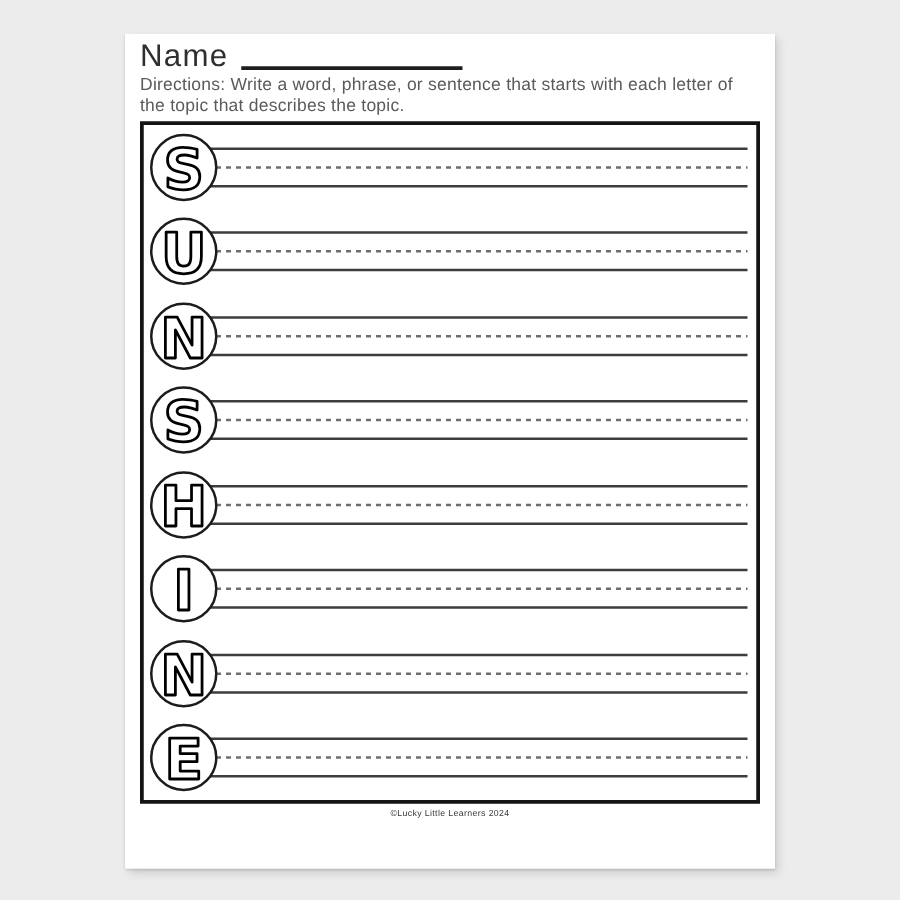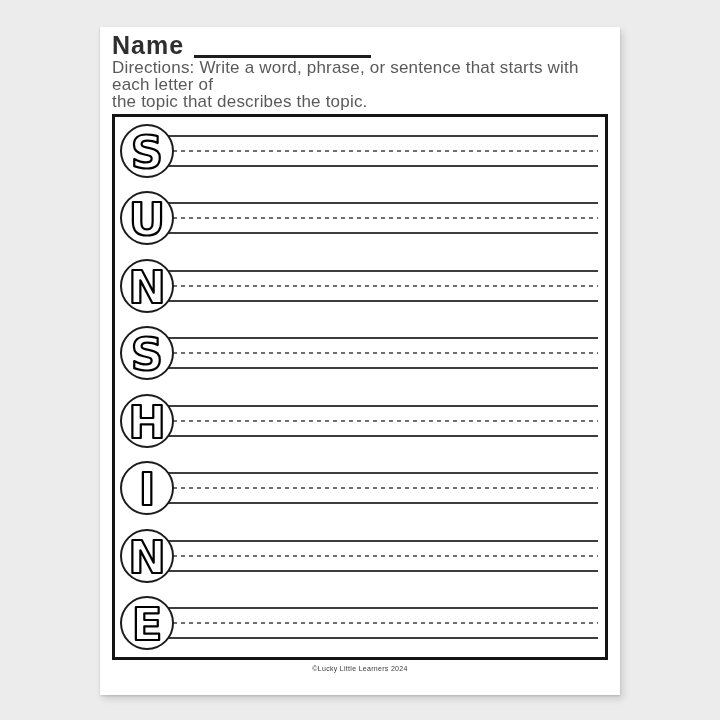--- a/index.html
+++ b/index.html
@@ -31,8 +31,6 @@
     margin-top: 6px;
     height: 25px;
     display: flex;
-    align-items: flex-end;
-    font-weight: bold;
   }
   .name-label {
     font-size: 25px;

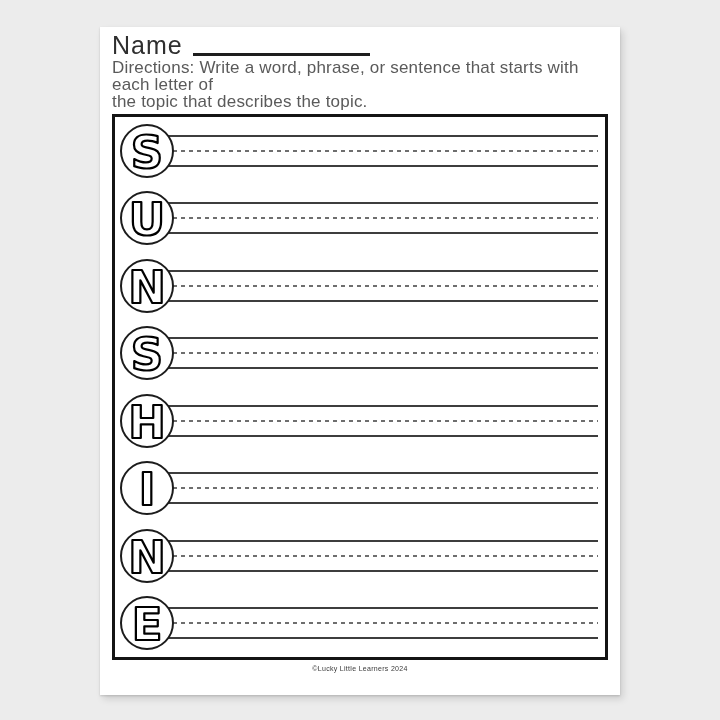--- a/index.html
+++ b/index.html
@@ -57,7 +57,7 @@
   }
   .directions {
     margin-top: 1px;
-    font-size: 17px;
+    font-size: 14px;
     line-height: 17px;
     color: #5a5a5a;
     letter-spacing: 0.2px;

